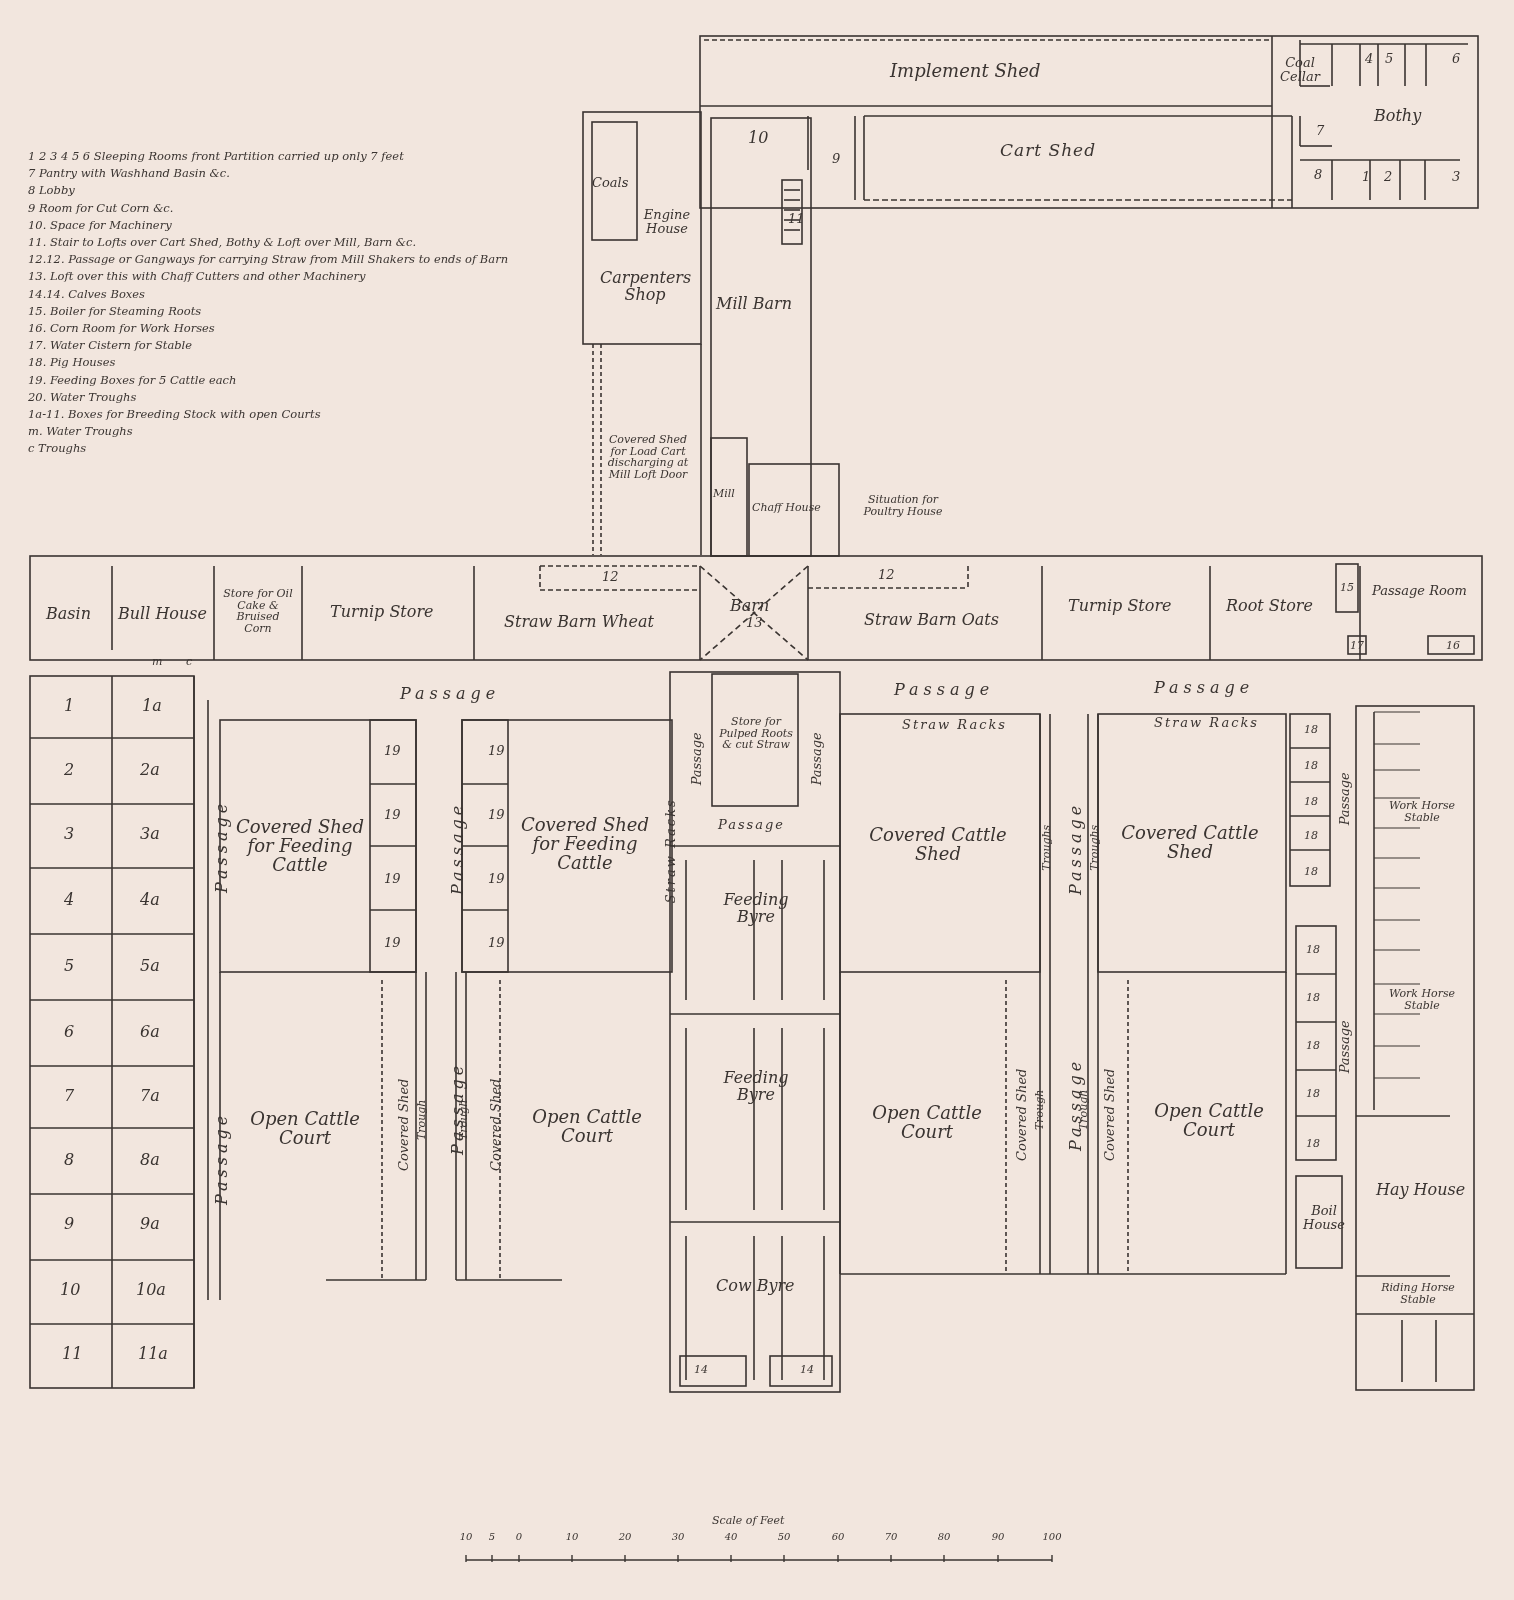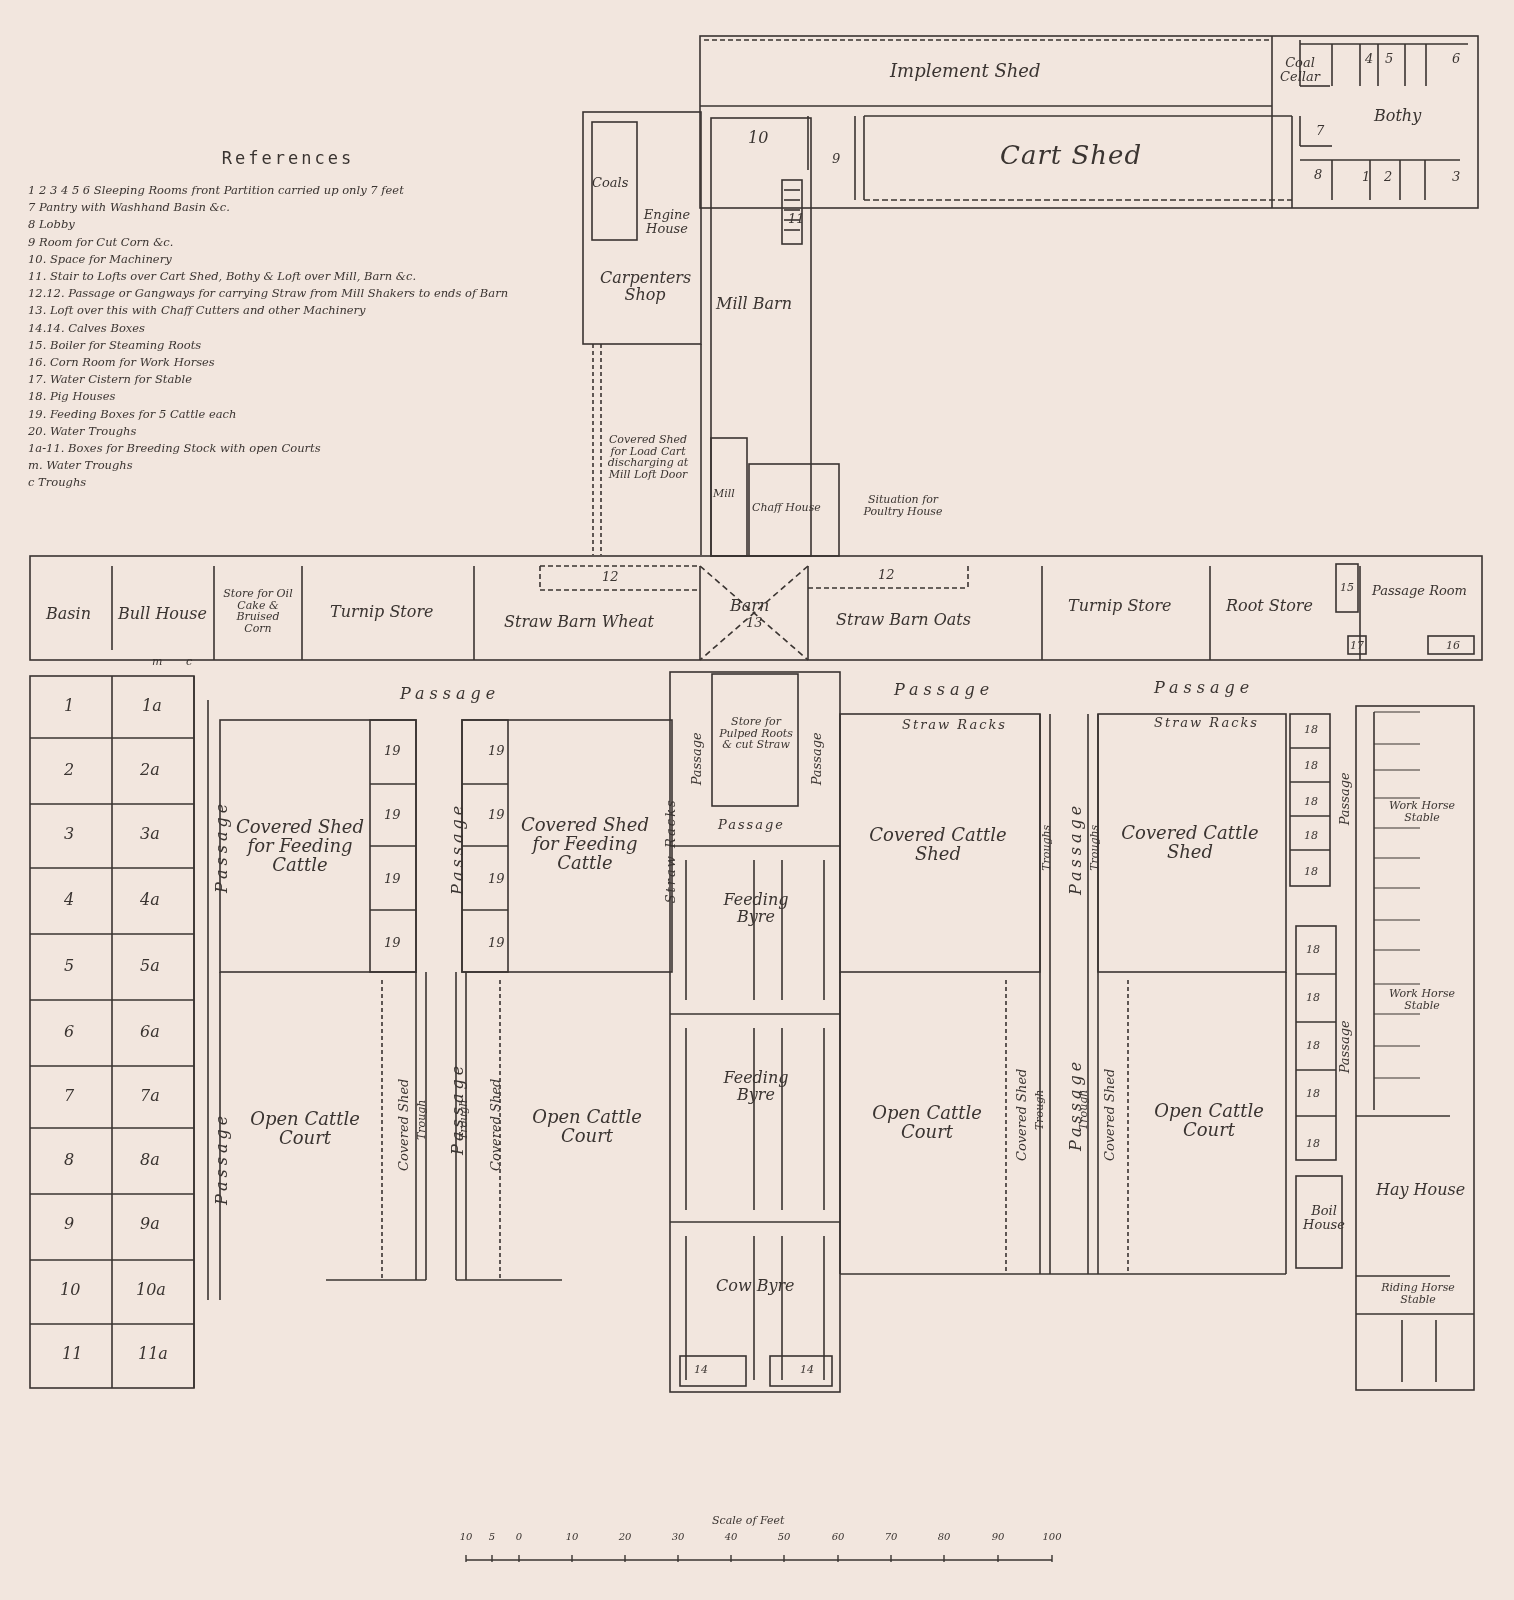--- a/index.html
+++ b/index.html
@@ -225,7 +225,6 @@
 </svg>
 
 <div class="refs">
-  <div class="refs-title">References</div>
   <div class="refs-item">1 2 3 4 5 6  Sleeping Rooms front Partition carried up only 7 feet</div>
   <div class="refs-item">7  Pantry with Washhand Basin &amp;c.</div>
   <div class="refs-item">8  Lobby</div>

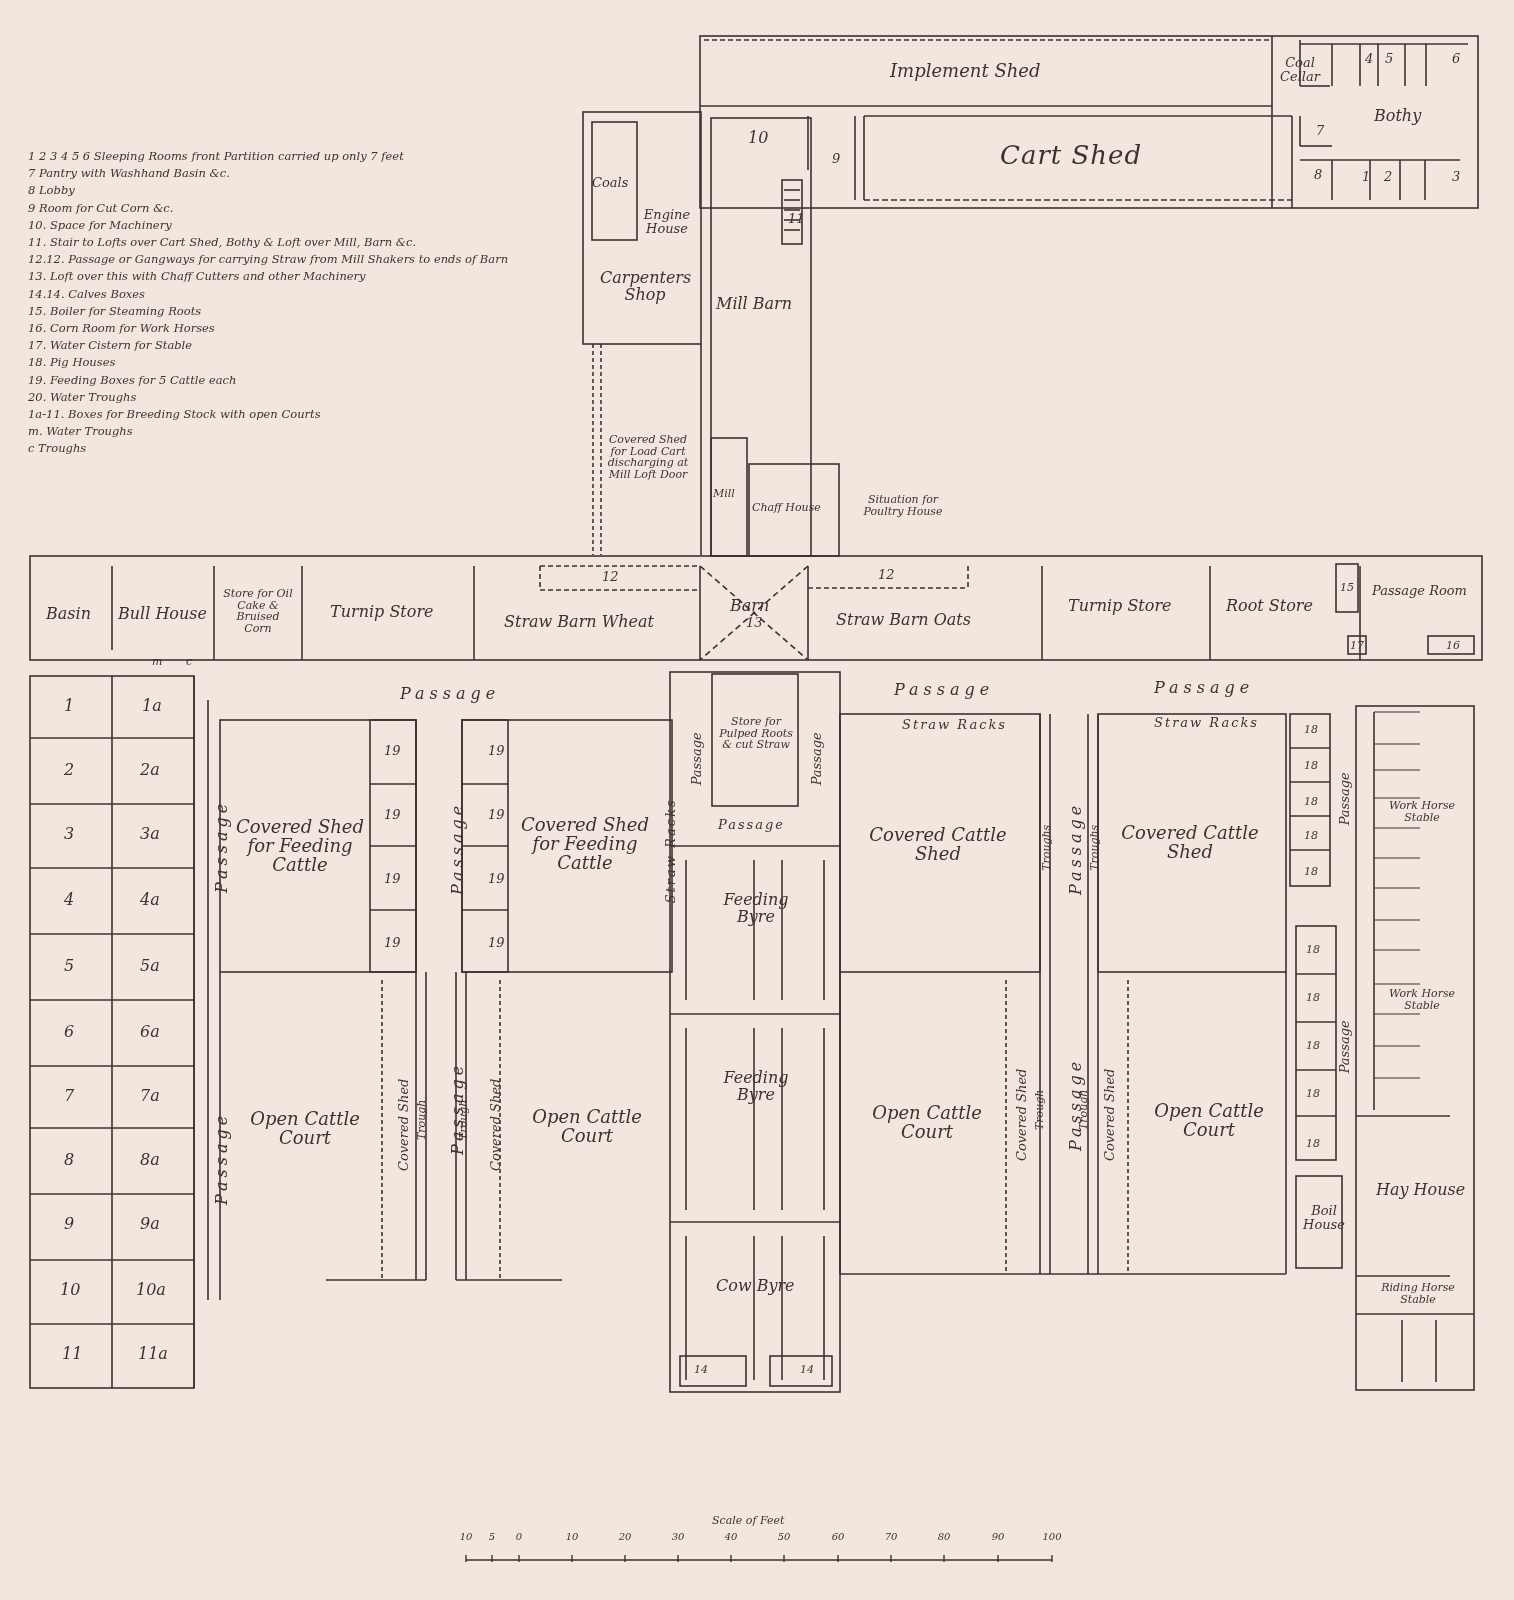--- a/index.html
+++ b/index.html
@@ -11,7 +11,7 @@
   .lbl.sm { font-size:13px; }
   .lbl.md { font-size:16px; }
   .lbl.lg { font-size:18px; }
-  .lbl.xl { font-size:26px; letter-spacing:1px; }
+  .lbl.xl { font-size:17px; letter-spacing:1px; }
   .lbl.xs { font-size:11px; }
   .vert { transform-origin:center center; transform:rotate(-90deg); }
   .refs { position:absolute; left:28px; top:148px; width:560px; }

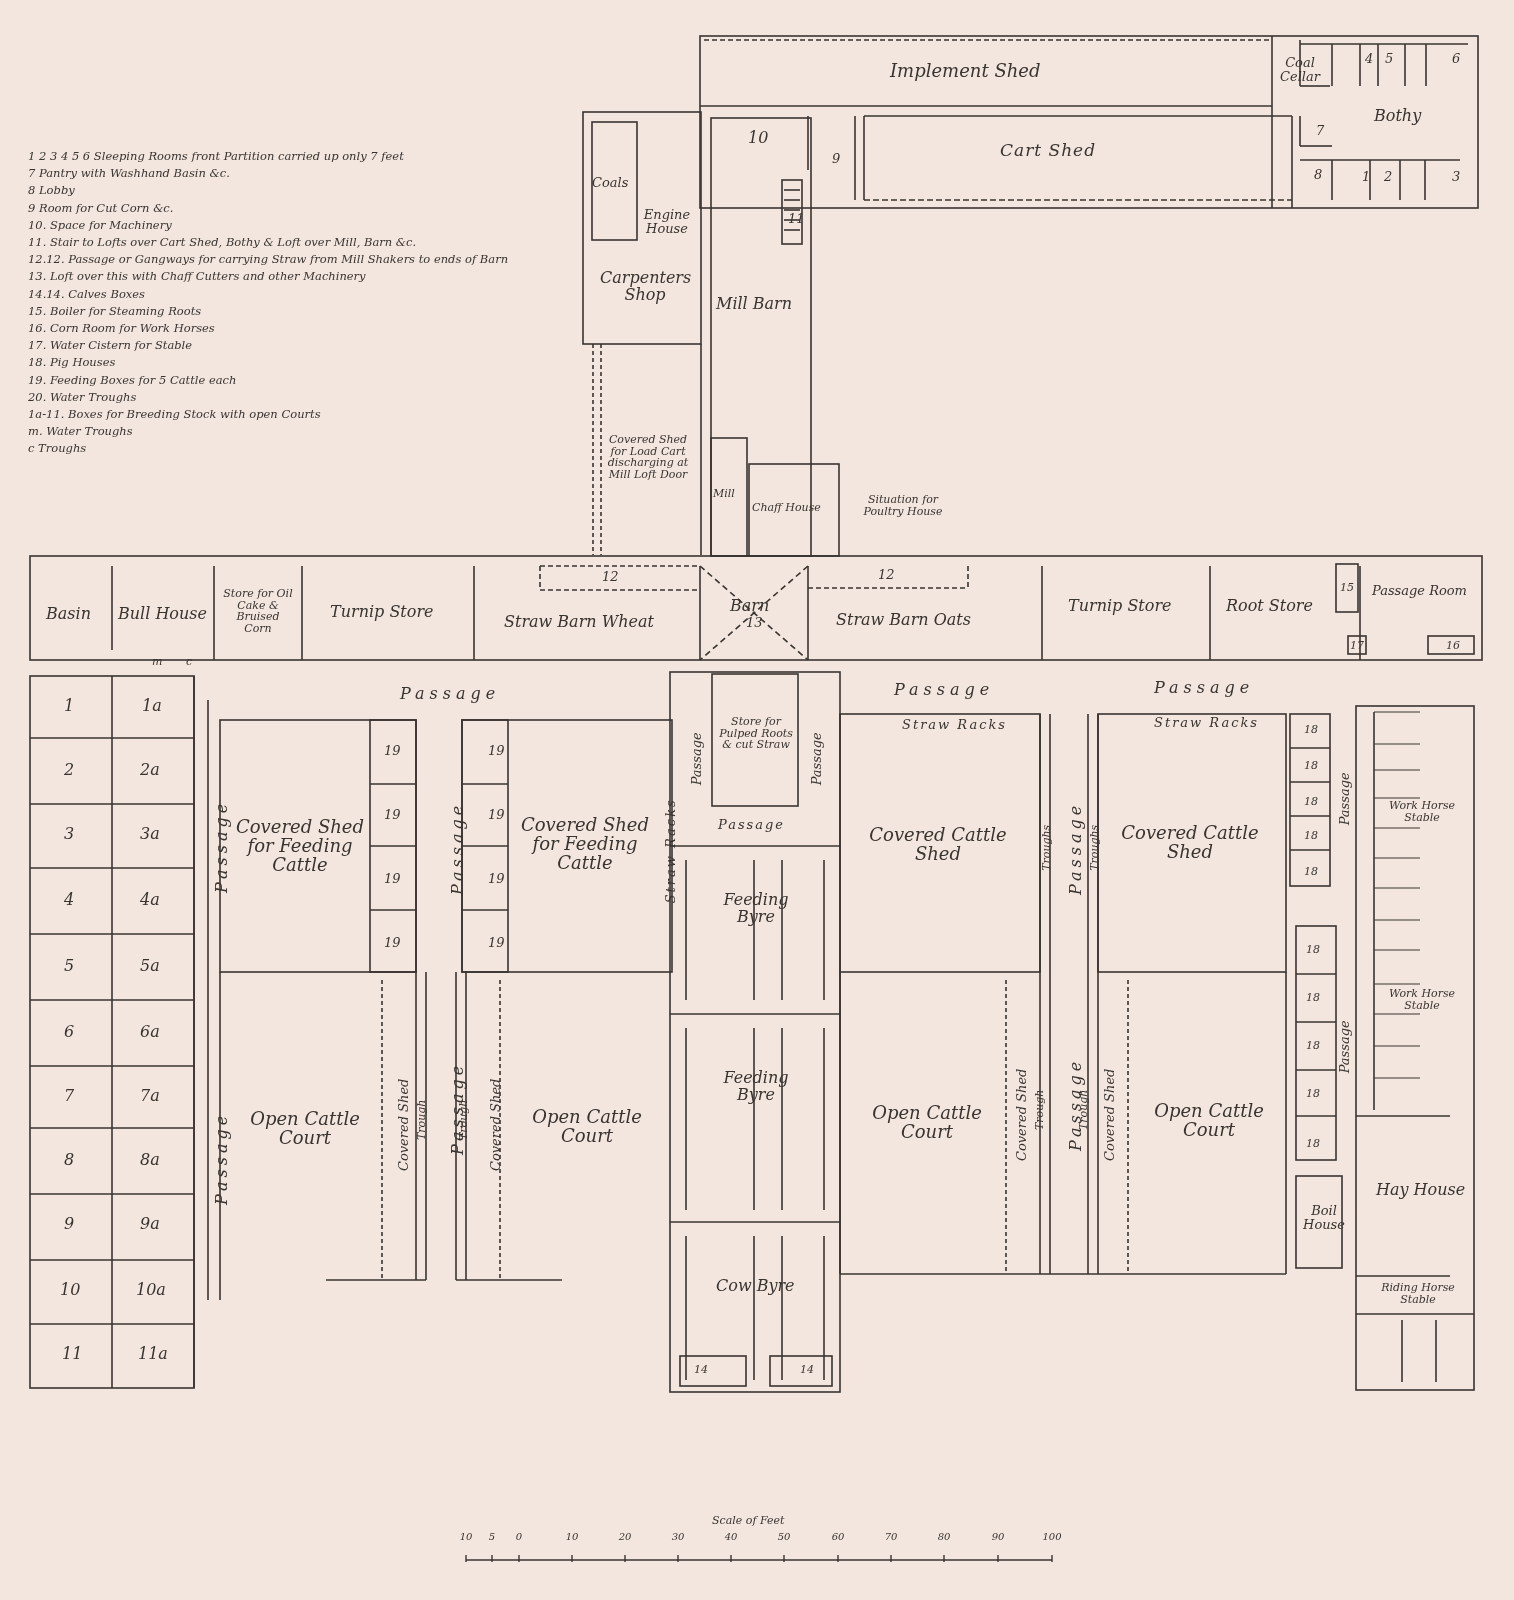--- a/index.html
+++ b/index.html
@@ -279,7 +279,7 @@
 <div class="lbl sm" style="left:746px;top:616px;">13</div>
 <div class="lbl sm" style="left:602px;top:570px;">12</div>
 <div class="lbl sm" style="left:878px;top:568px;">12</div>
-<div class="lbl md" style="left:836px;top:612px;">Straw Barn Oats</div>
+<div class="lbl md" style="left:864px;top:612px;">Straw Barn Oats</div>
 <div class="lbl md" style="left:1068px;top:598px;">Turnip Store</div>
 <div class="lbl md" style="left:1226px;top:598px;">Root Store</div>
 <div class="lbl xs" style="left:1340px;top:582px;">15</div>

